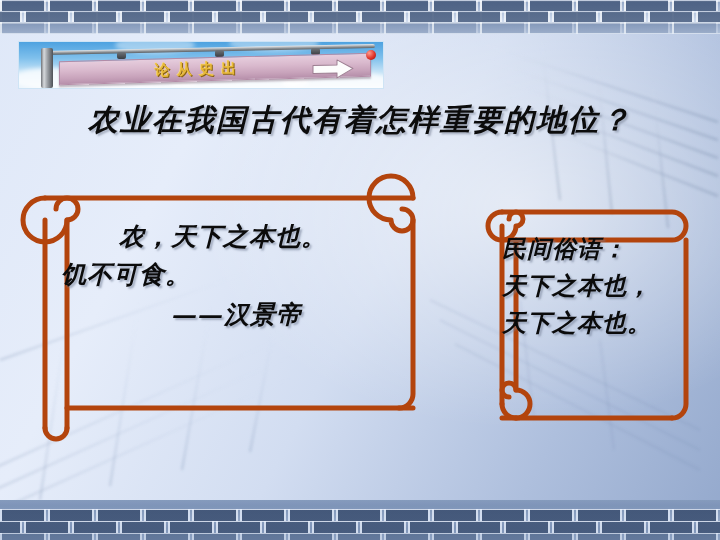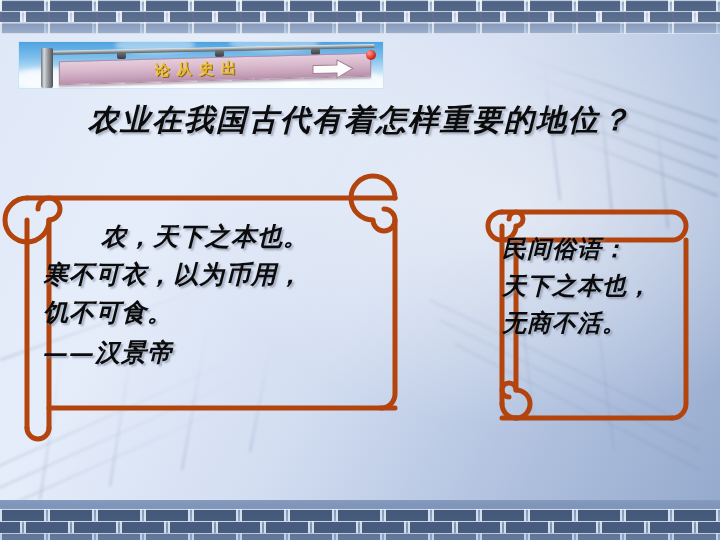--- a/index.html
+++ b/index.html
@@ -150,7 +150,7 @@
     white-space: nowrap;
   }
 
-  #scroll-left { left: 5px; top: 180px; width: 412px; height: 290px; }
+  #scroll-left { left: 23px; top: 180px; width: 412px; height: 290px; }
   #left-body { left: 38px; top: 38px; width: 360px; font-size: 25px; line-height: 38px; letter-spacing: 1px; }
   #left-body .ln { display:block; }
   #left-body .indent { padding-left: 58px; }

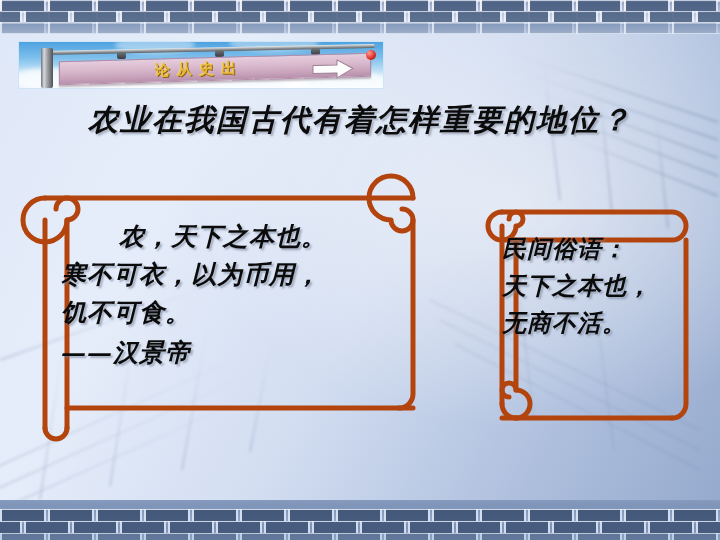--- a/index.html
+++ b/index.html
@@ -304,7 +304,6 @@
 
     <div class="scroll-text" id="left-body">
       <span class="ln indent">农，天下之本也。</span>
-      <span class="ln">寒不可衣，以为币用，</span>
       <span class="ln">饥不可食。</span>
       <span class="attrib">——汉景帝</span>
     </div>

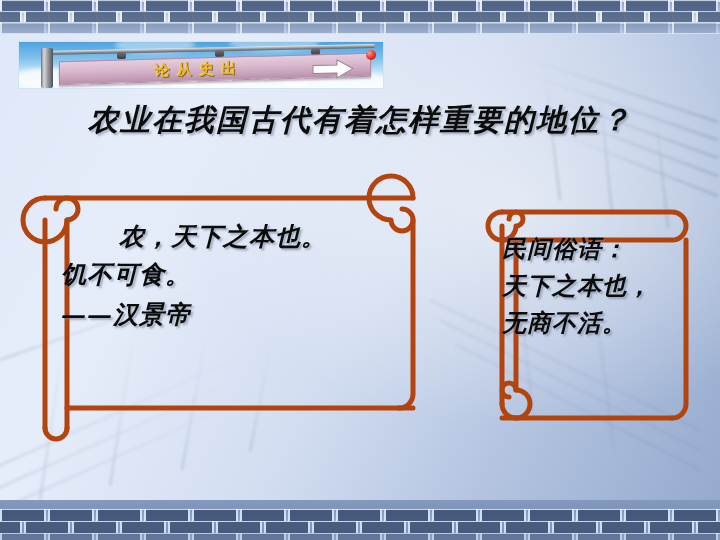--- a/index.html
+++ b/index.html
@@ -154,7 +154,7 @@
   #left-body { left: 38px; top: 38px; width: 360px; font-size: 25px; line-height: 38px; letter-spacing: 1px; }
   #left-body .ln { display:block; }
   #left-body .indent { padding-left: 58px; }
-  #left-body .attrib { display:block; text-align:left; padding-right: 8px; padding-top: 2px; }
+  #left-body .attrib { display:block; text-align:center; padding-right: 8px; padding-top: 2px; }
 
   #scroll-right { left: 476px; top: 196px; width: 228px; height: 250px; }
   #right-body { left: 26px; top: 34px; width: 190px; font-size: 24px; line-height: 37px; letter-spacing: 1px; }

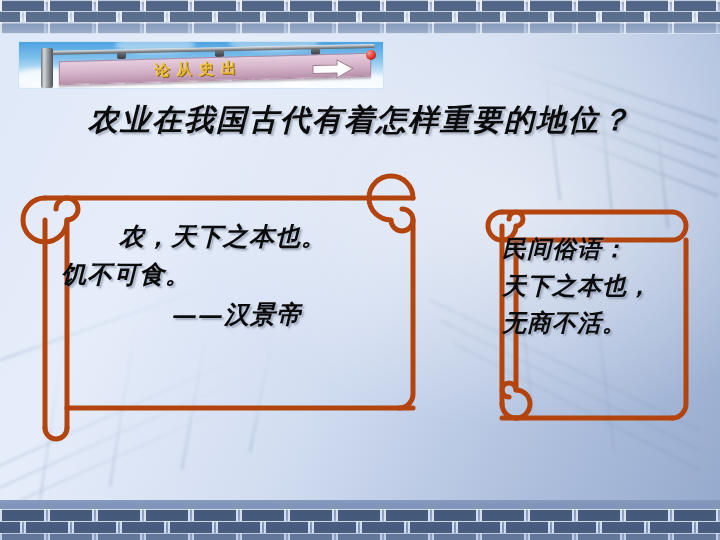--- a/index.html
+++ b/index.html
@@ -332,7 +332,7 @@
     <div class="scroll-text" id="right-body">
       <span class="ln">民间俗语：</span>
       <span class="ln">天下之本也，</span>
-      <span class="ln">无商不活。</span>
+      <span class="ln">天下之本也。</span>
     </div>
   </div>
 

